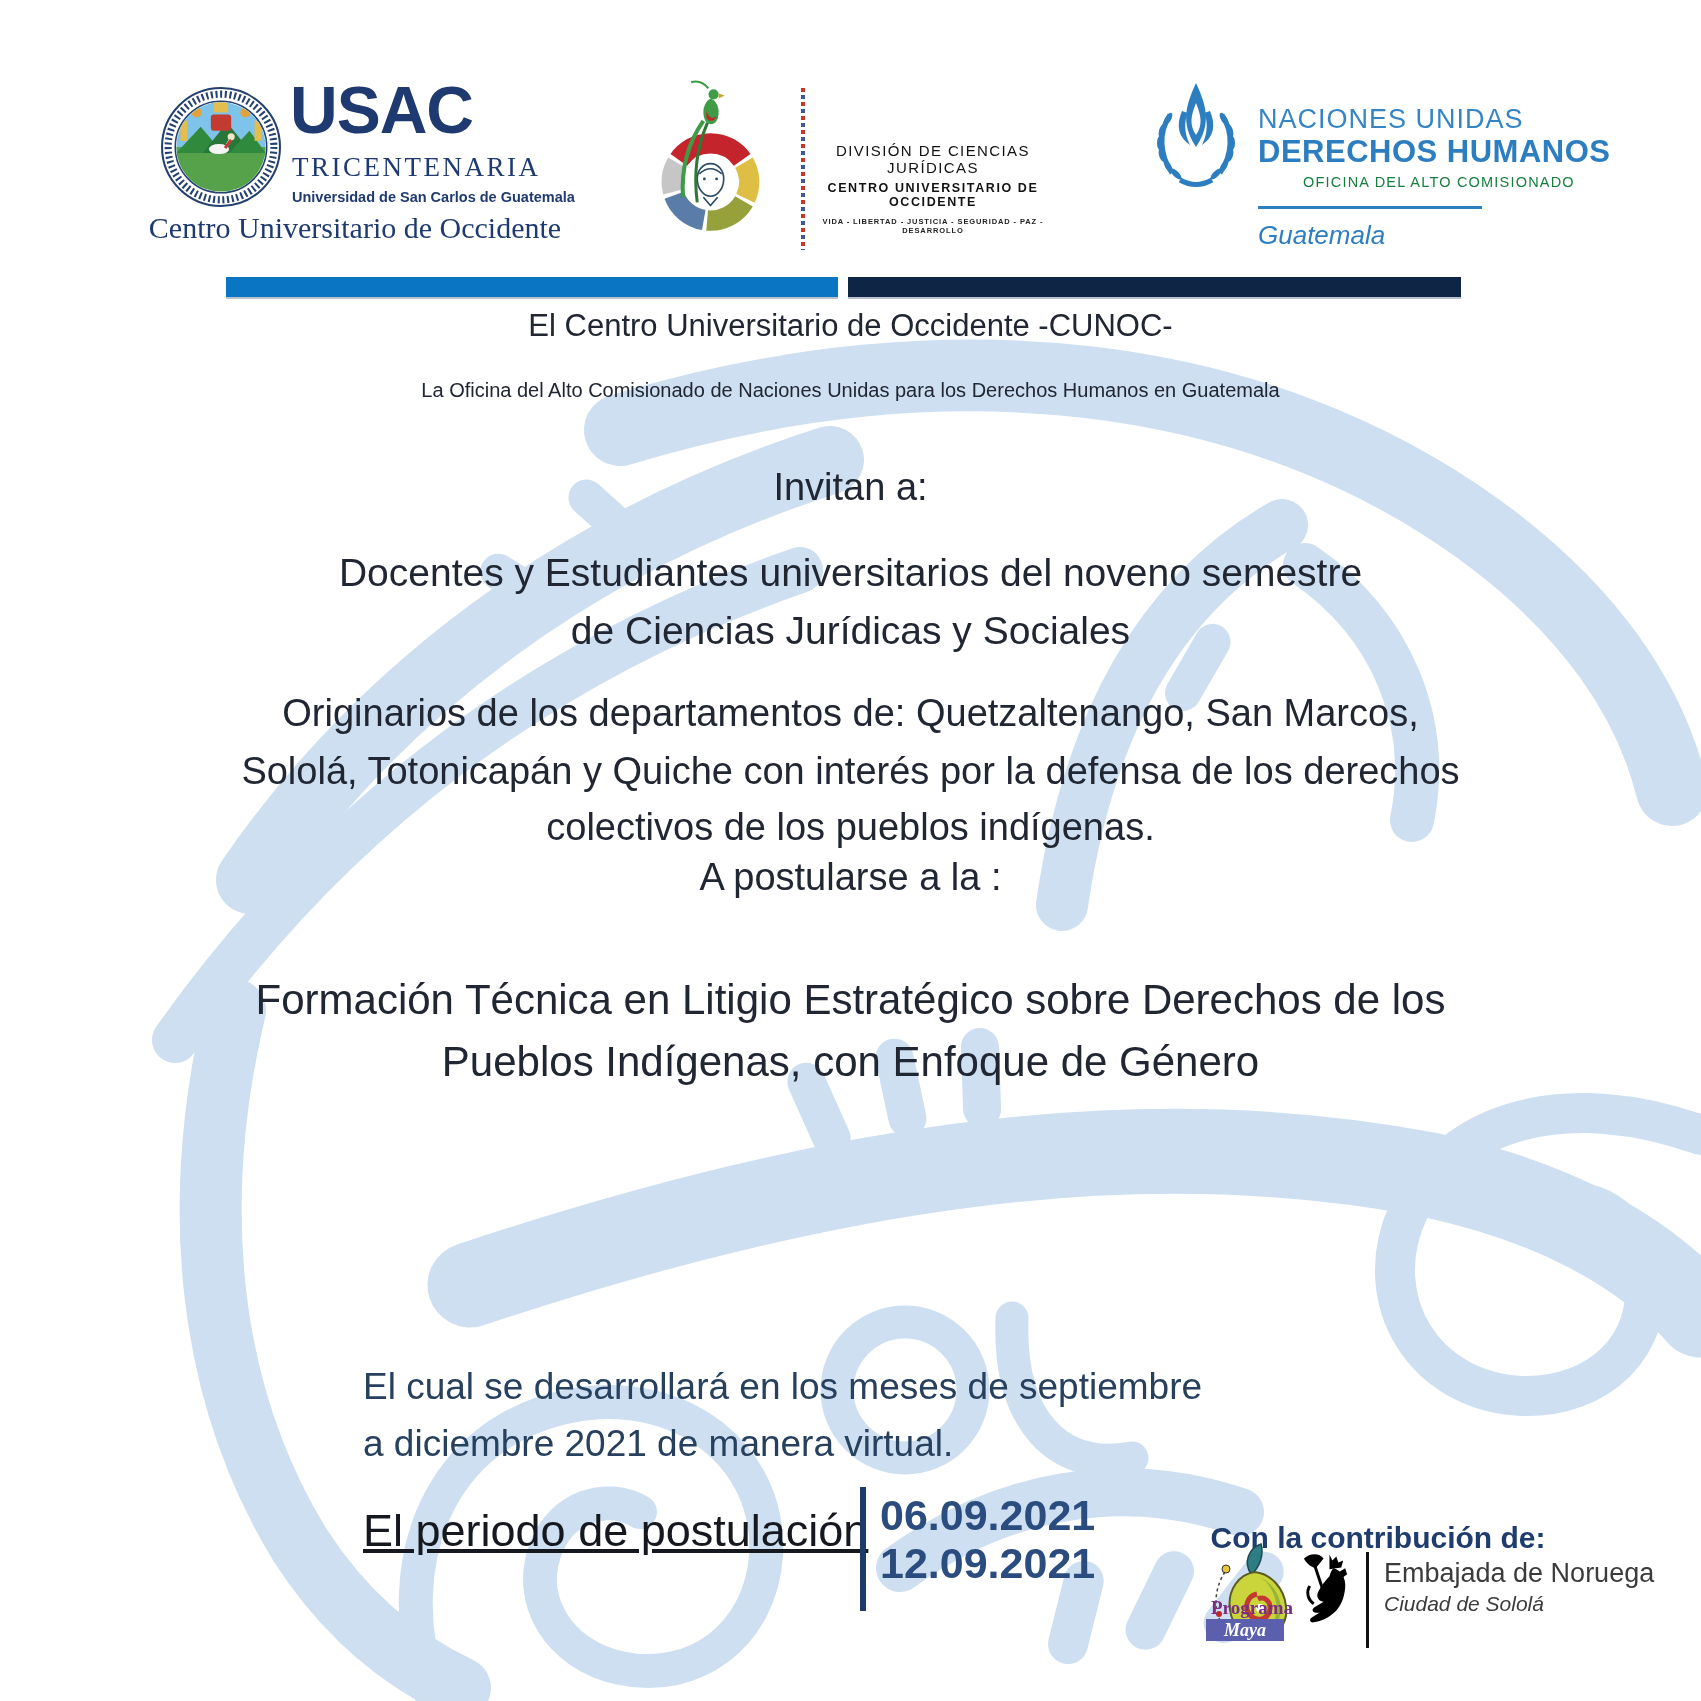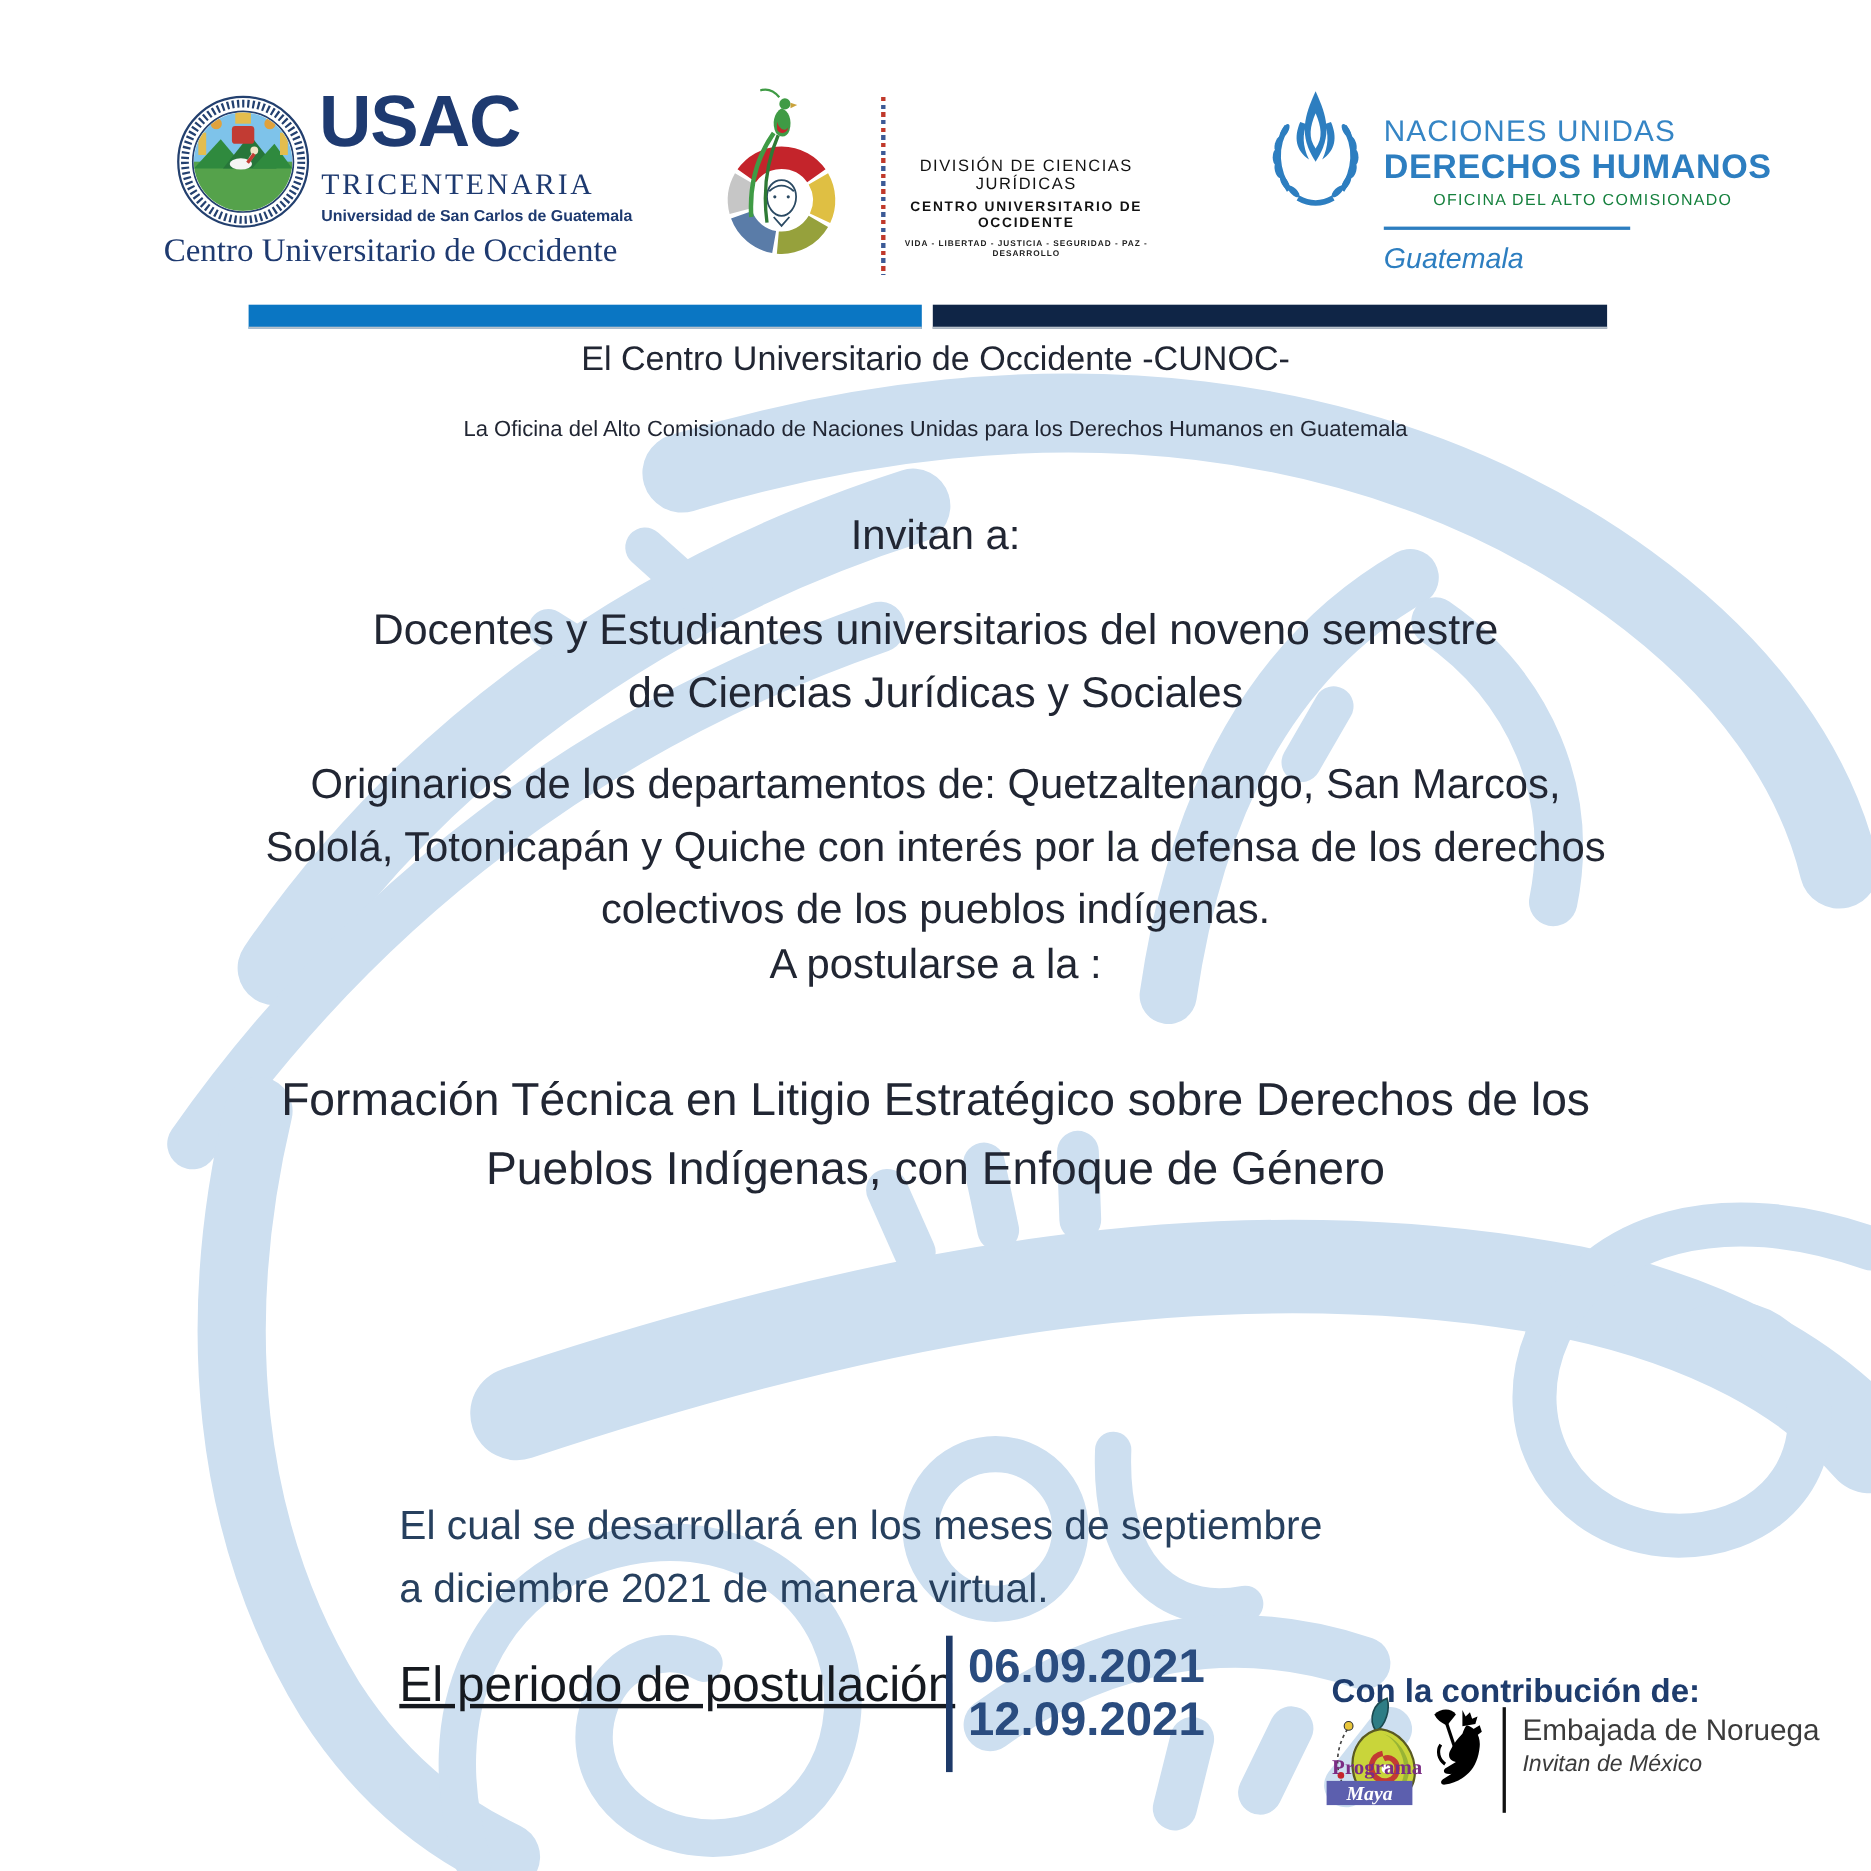--- a/index.html
+++ b/index.html
@@ -259,7 +259,7 @@
   </svg>
   <div class="layer abs emb-sep"></div>
   <div class="layer abs emb-name">Embajada de Noruega</div>
-  <div class="layer abs emb-city">Invitan de México</div>
+  <div class="layer abs emb-city">Ciudad de Sololá</div>
 
 </div>
 

